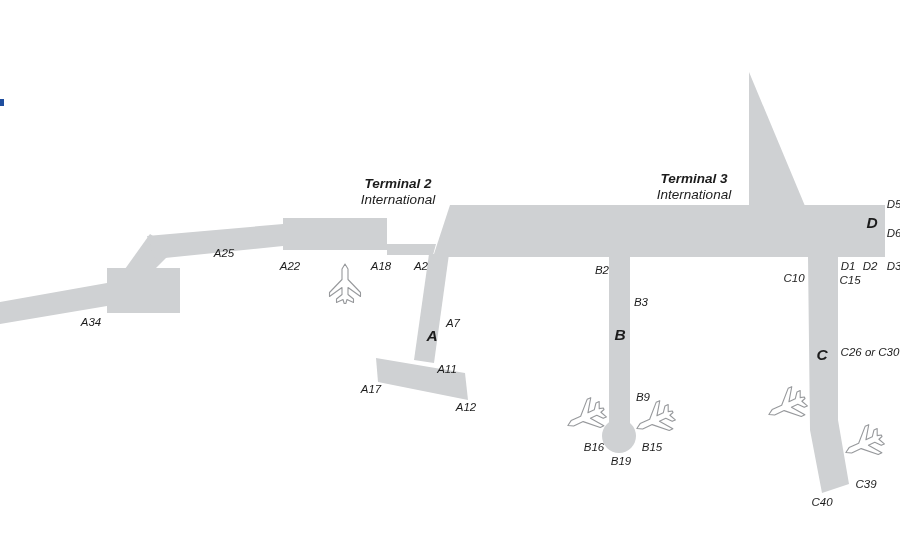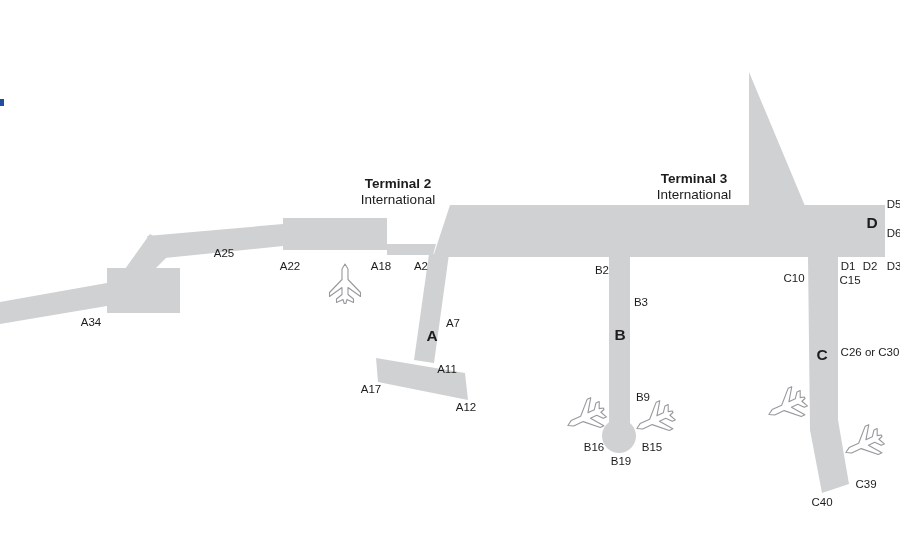--- a/index.html
+++ b/index.html
@@ -14,6 +14,7 @@
     height: 538px;
     background: var(--bg, #ffffff);
     overflow: hidden;
+    font-style: italic;
   }
   #map-svg { display: block; }
   .shape { fill: var(--terminal-fill, #cfd1d3); stroke: none; }

